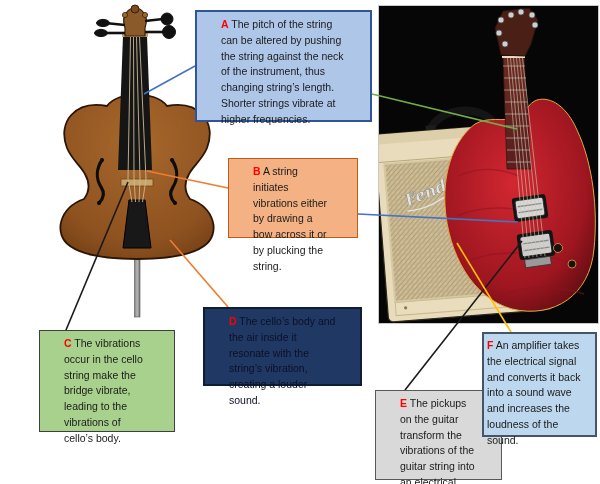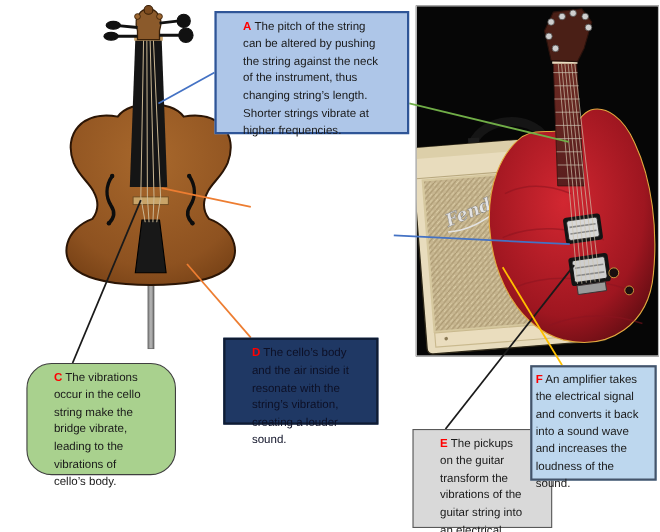--- a/index.html
+++ b/index.html
@@ -207,6 +207,10 @@
     <span class="letter" style="color: rgb(255, 0, 0);">A</span>
     <span class="ctext">The pitch of the string can be altered by pushing the string against the neck of the instrument, thus changing string’s length. Shorter strings vibrate at higher frequencies.</span>
   </div>
+  <div class="callout" id="box-b" style="background: rgb(244, 177, 131); border-color: rgb(197, 90, 17);">
+    <span class="letter" style="color: rgb(255, 0, 0);">B</span>
+    <span class="ctext">A string initiates vibrations either by drawing a bow across it or by plucking the string.</span>
+  </div>
   <div class="callout" id="box-c" style="background: rgb(169, 209, 142); border-color: rgb(63, 63, 63);">
     <span class="letter" style="color: rgb(255, 0, 0);">C</span>
     <span class="ctext">The vibrations occur in the cello string make the bridge vibrate, leading to the vibrations of cello’s body.</span>

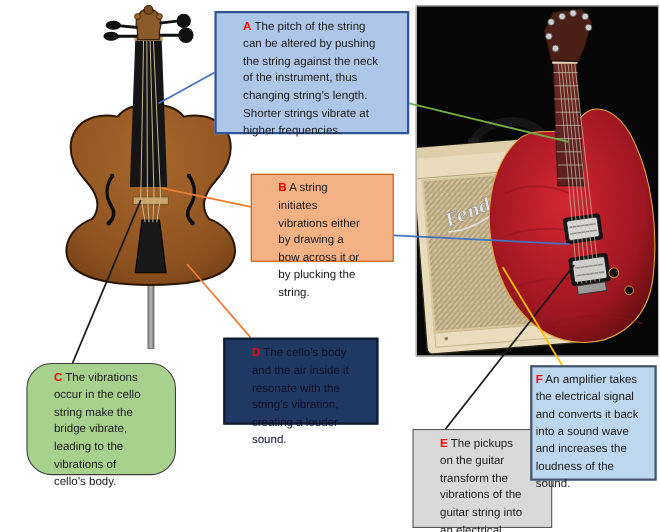--- a/index.html
+++ b/index.html
@@ -15,7 +15,7 @@
   #box-a{left:195px;top:10px;width:177px;height:112px;}
   #box-b{left:228px;top:158px;width:130px;height:80px;border-width:1.5px;}
   #box-c{left:24px;top:330px;width:136px;height:102px;border-width:1.5px;border-radius:23px;}
-  #box-d{left:203px;top:307px;width:141px;height:79px;}
+  #box-d{left:203px;top:307px;width:159px;height:79px;}
   #box-e{left:335px;top:390px;width:127px;height:90px;border-width:1.5px;}
   #box-f{left:482px;top:332px;width:115px;height:105px;padding:4px 3px;}
   .caption{position:absolute;left:40px;top:443px;font-size:11px;color:#111;z-index:6;}

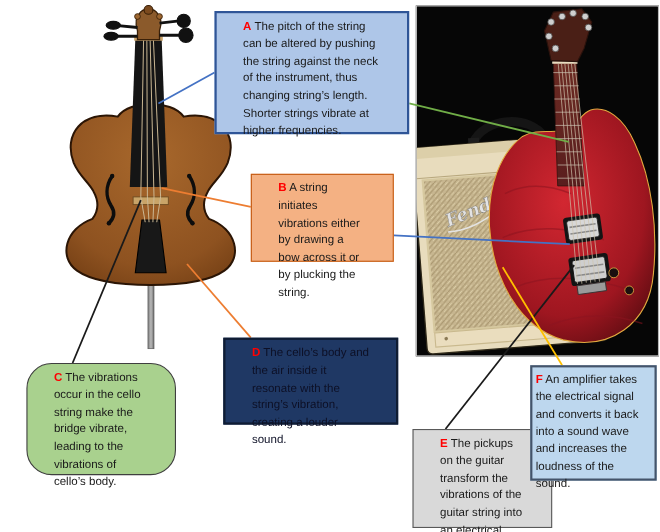--- a/index.html
+++ b/index.html
@@ -14,7 +14,7 @@
   .callout .letter{font-weight:bold;}
   #box-a{left:195px;top:10px;width:177px;height:112px;}
   #box-b{left:228px;top:158px;width:130px;height:80px;border-width:1.5px;}
-  #box-c{left:24px;top:330px;width:136px;height:102px;border-width:1.5px;border-radius:23px;}
+  #box-c{left:39px;top:330px;width:136px;height:102px;border-width:1.5px;}
   #box-d{left:203px;top:307px;width:159px;height:79px;}
   #box-e{left:335px;top:390px;width:127px;height:90px;border-width:1.5px;}
   #box-f{left:482px;top:332px;width:115px;height:105px;padding:4px 3px;}

